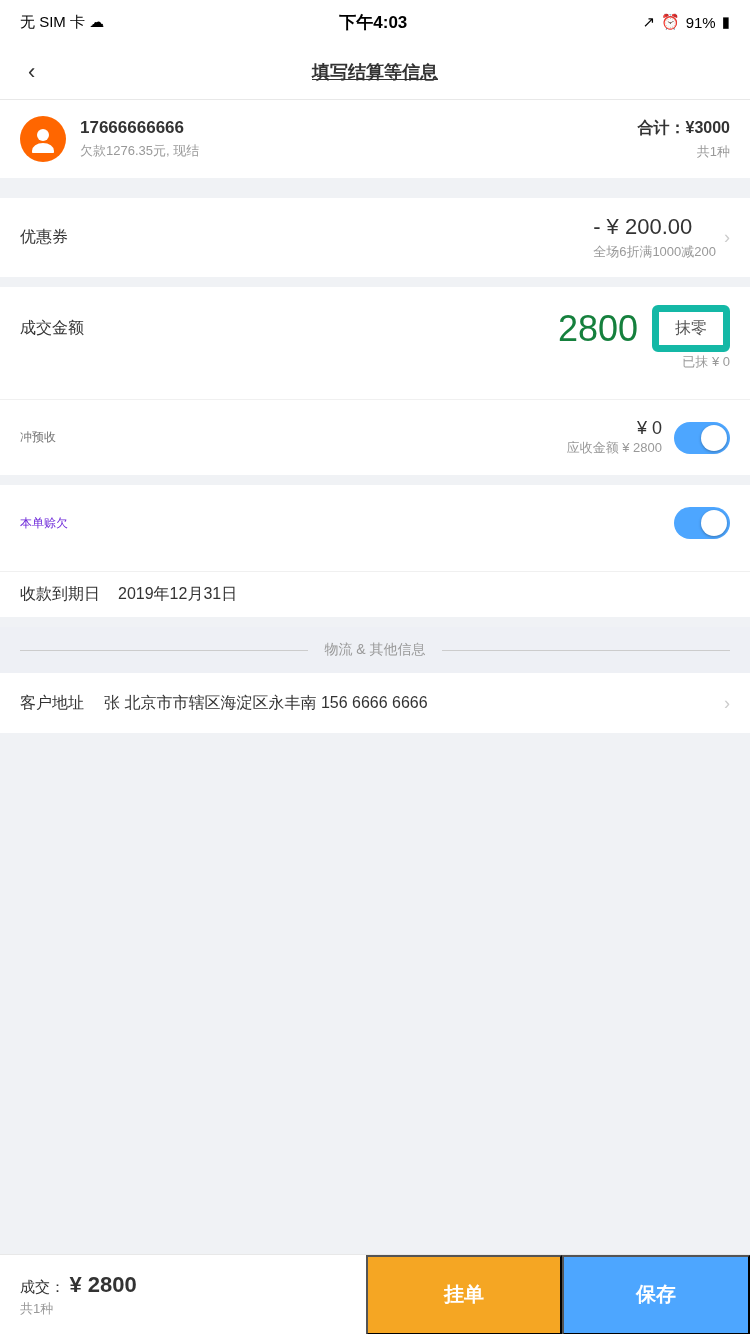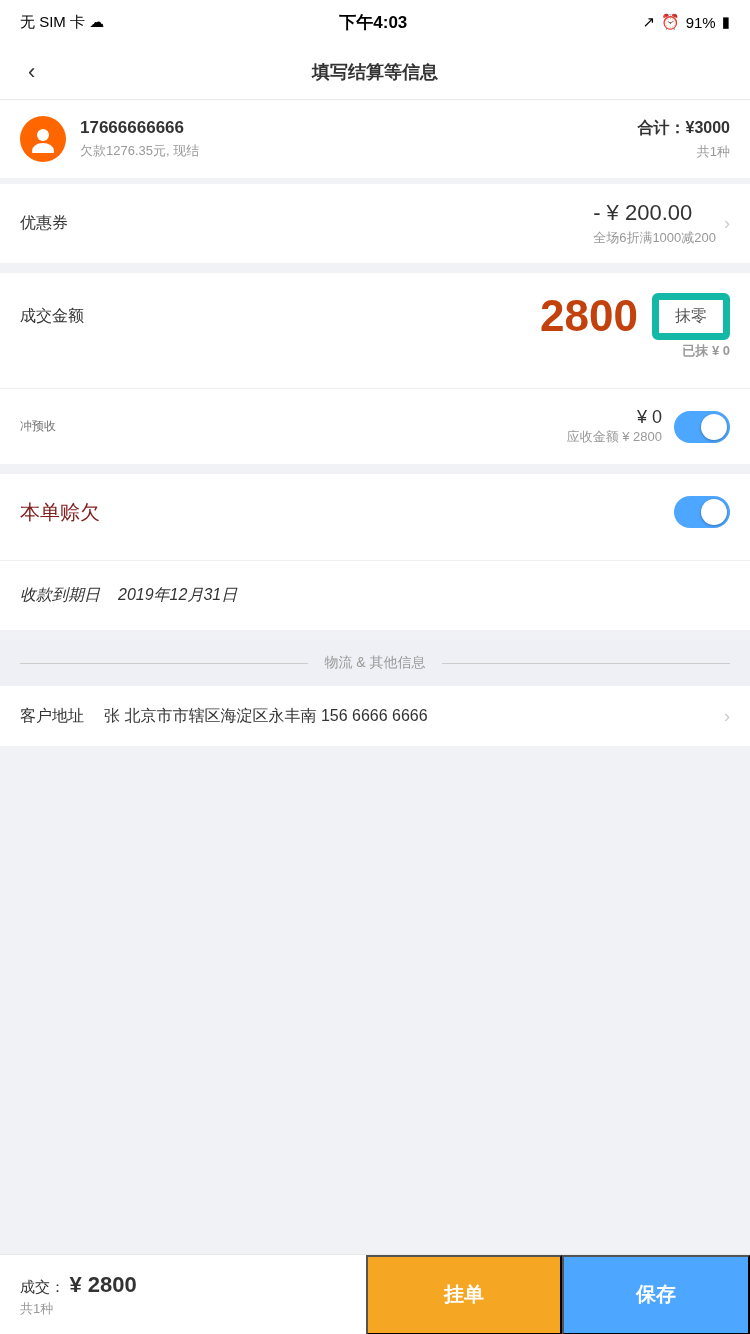--- a/index.html
+++ b/index.html
@@ -51,6 +51,7 @@
       font-size: 18px;
       font-weight: 600;
       color: #333;
+      text-decoration: underline;
     }
 
     

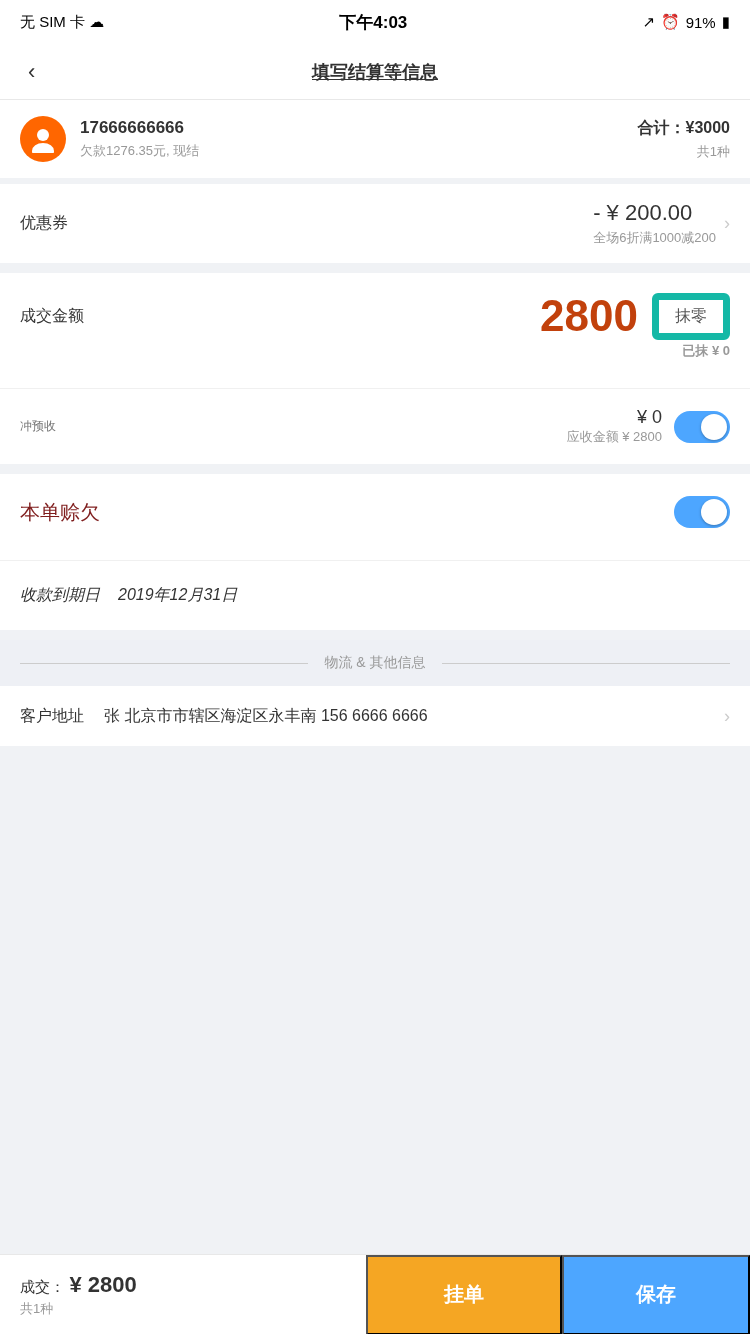--- a/index.html
+++ b/index.html
@@ -73,7 +73,7 @@
       display: flex;
       align-items: center;
       justify-content: space-between;
-      margin-bottom: 6px;
+      margin-bottom: 20px;
     }
     .customer-left {
       display: flex;

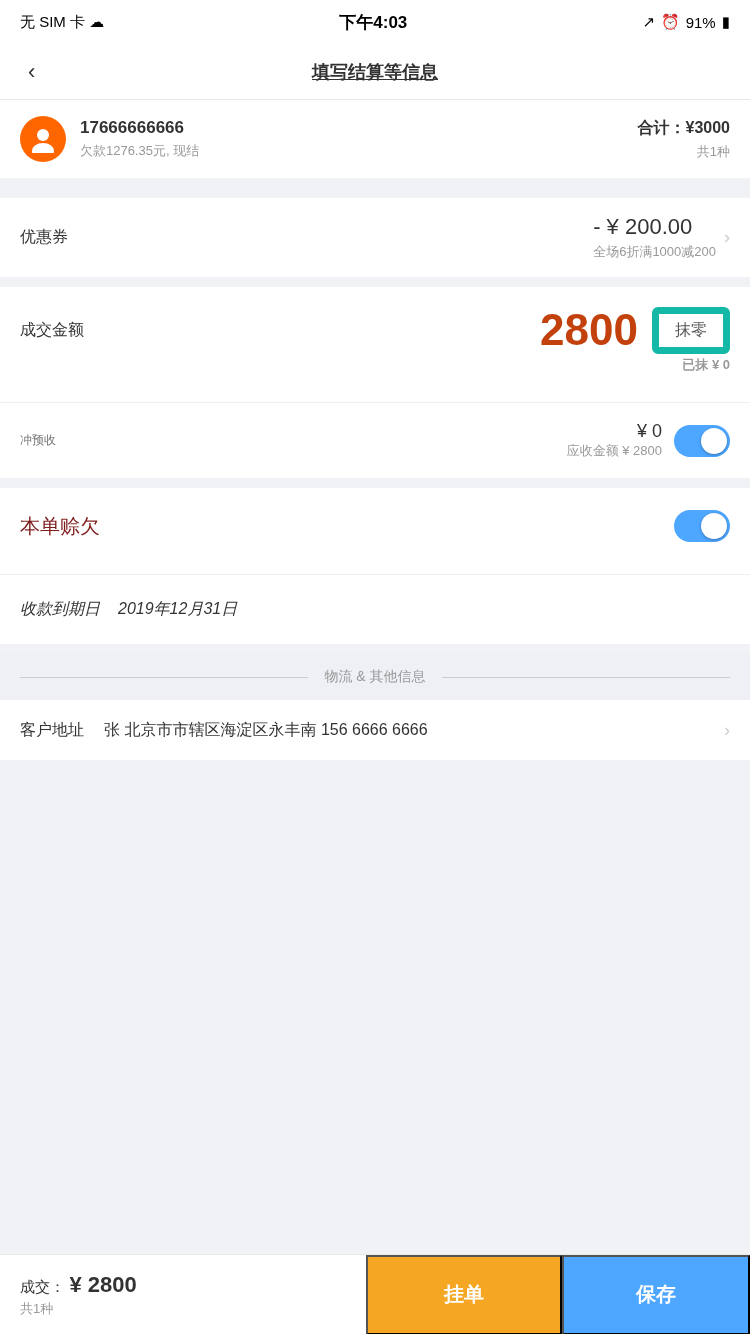--- a/index.html
+++ b/index.html
@@ -170,9 +170,9 @@
       gap: 14px;
     }
     .deal-amount {
-      font-size: 44px;
-      font-weight: 700;
-      color: #c2410c;
+      font-size: 36px;
+      font-weight: 400;
+      color: #15803d;
     }
     .round-btn {
       border: 7px solid #14b8a6;

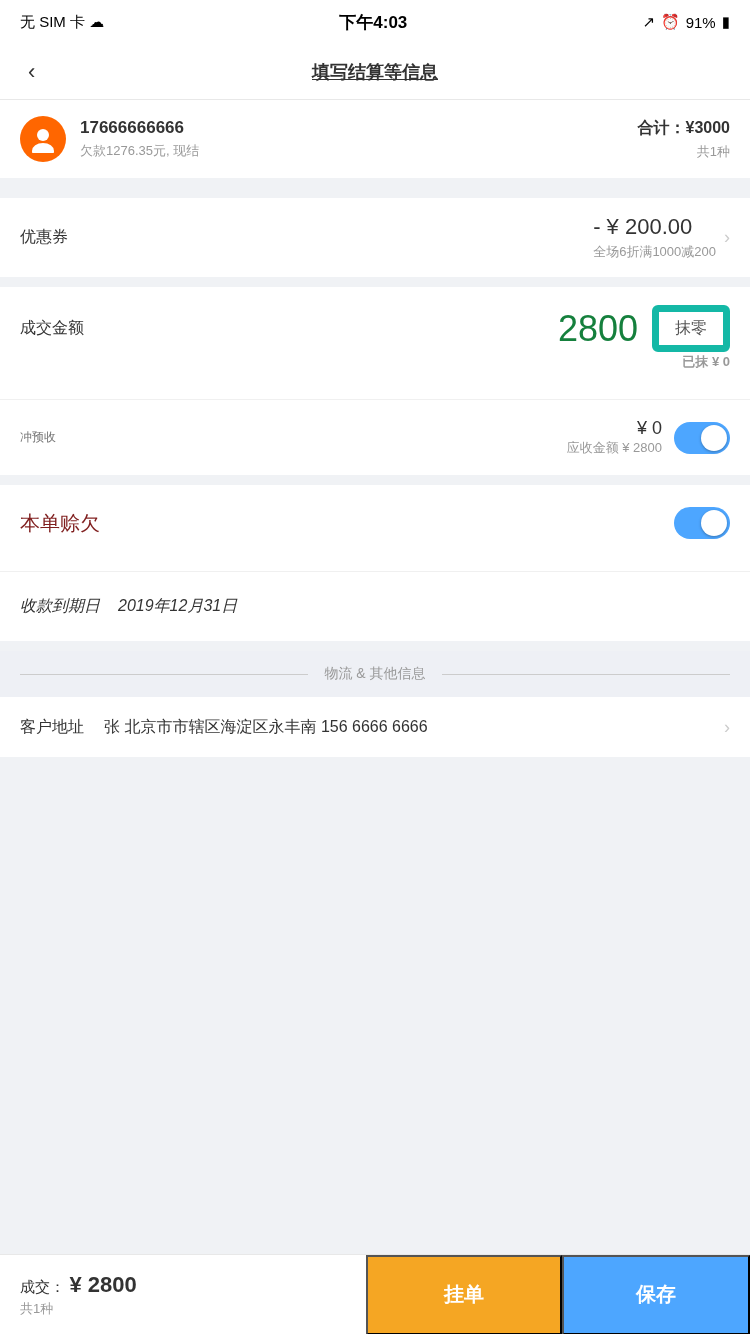--- a/index.html
+++ b/index.html
@@ -188,7 +188,6 @@
       color: #999;
       text-align: right;
       margin-top: 4px;
-      font-weight: bold;
     }
 
     

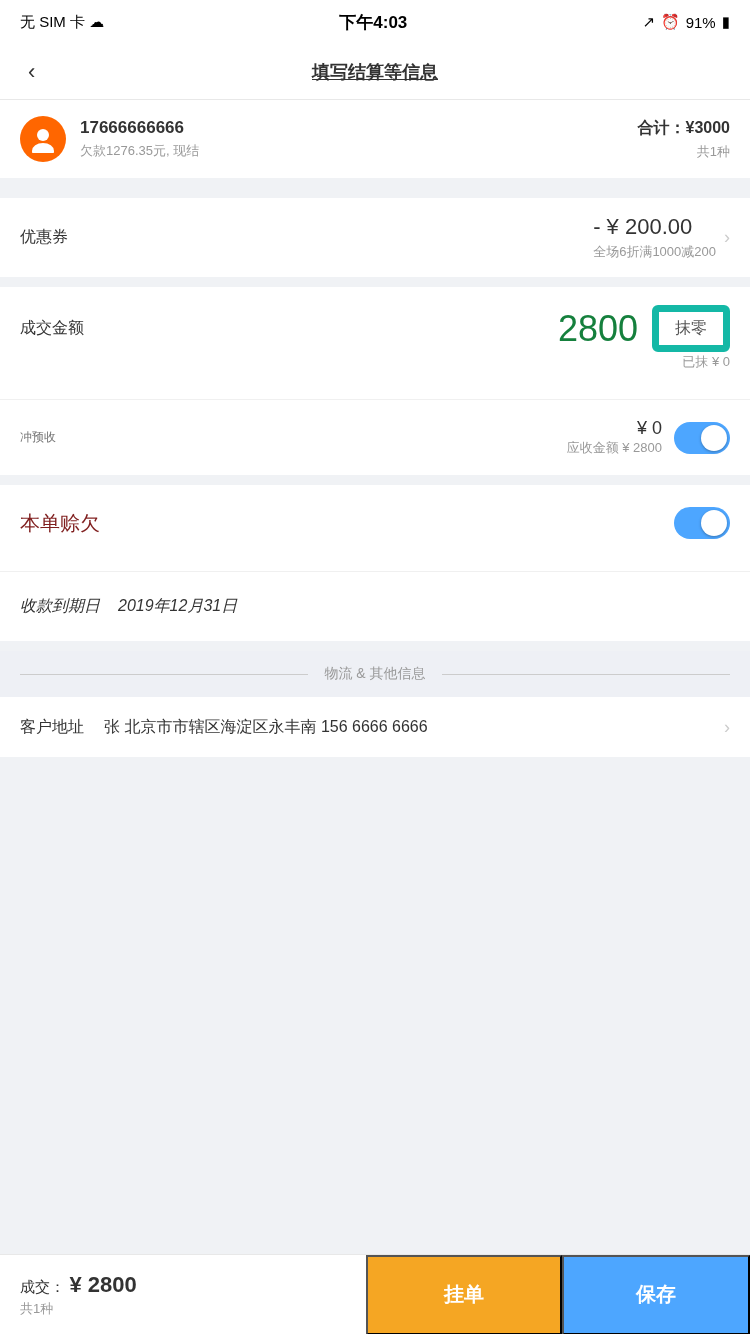--- a/index.html
+++ b/index.html
@@ -255,8 +255,8 @@
       margin-bottom: 10px;
     }
     .debt-label {
-      font-size: 20px;
-      color: #7f1d1d;
+      font-size: 12px;
+      color: #6d28d9;
     }
 
     

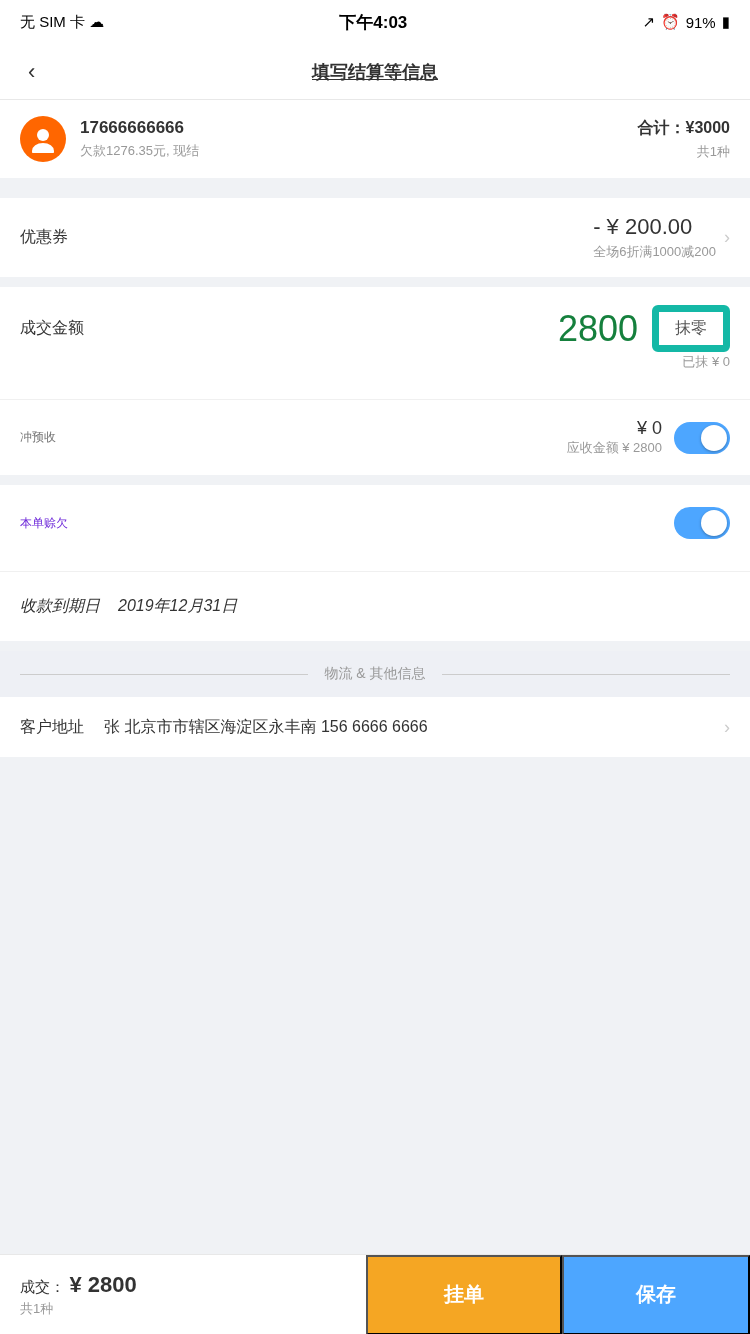--- a/index.html
+++ b/index.html
@@ -262,9 +262,8 @@
     
     .due-section {
       background: #fff;
-      padding: 24px 20px;
+      padding: 12px 20px;
       border-top: 1px solid #f0f0f0;
-      font-style: italic;
     }
     .due-row {
       display: flex;

